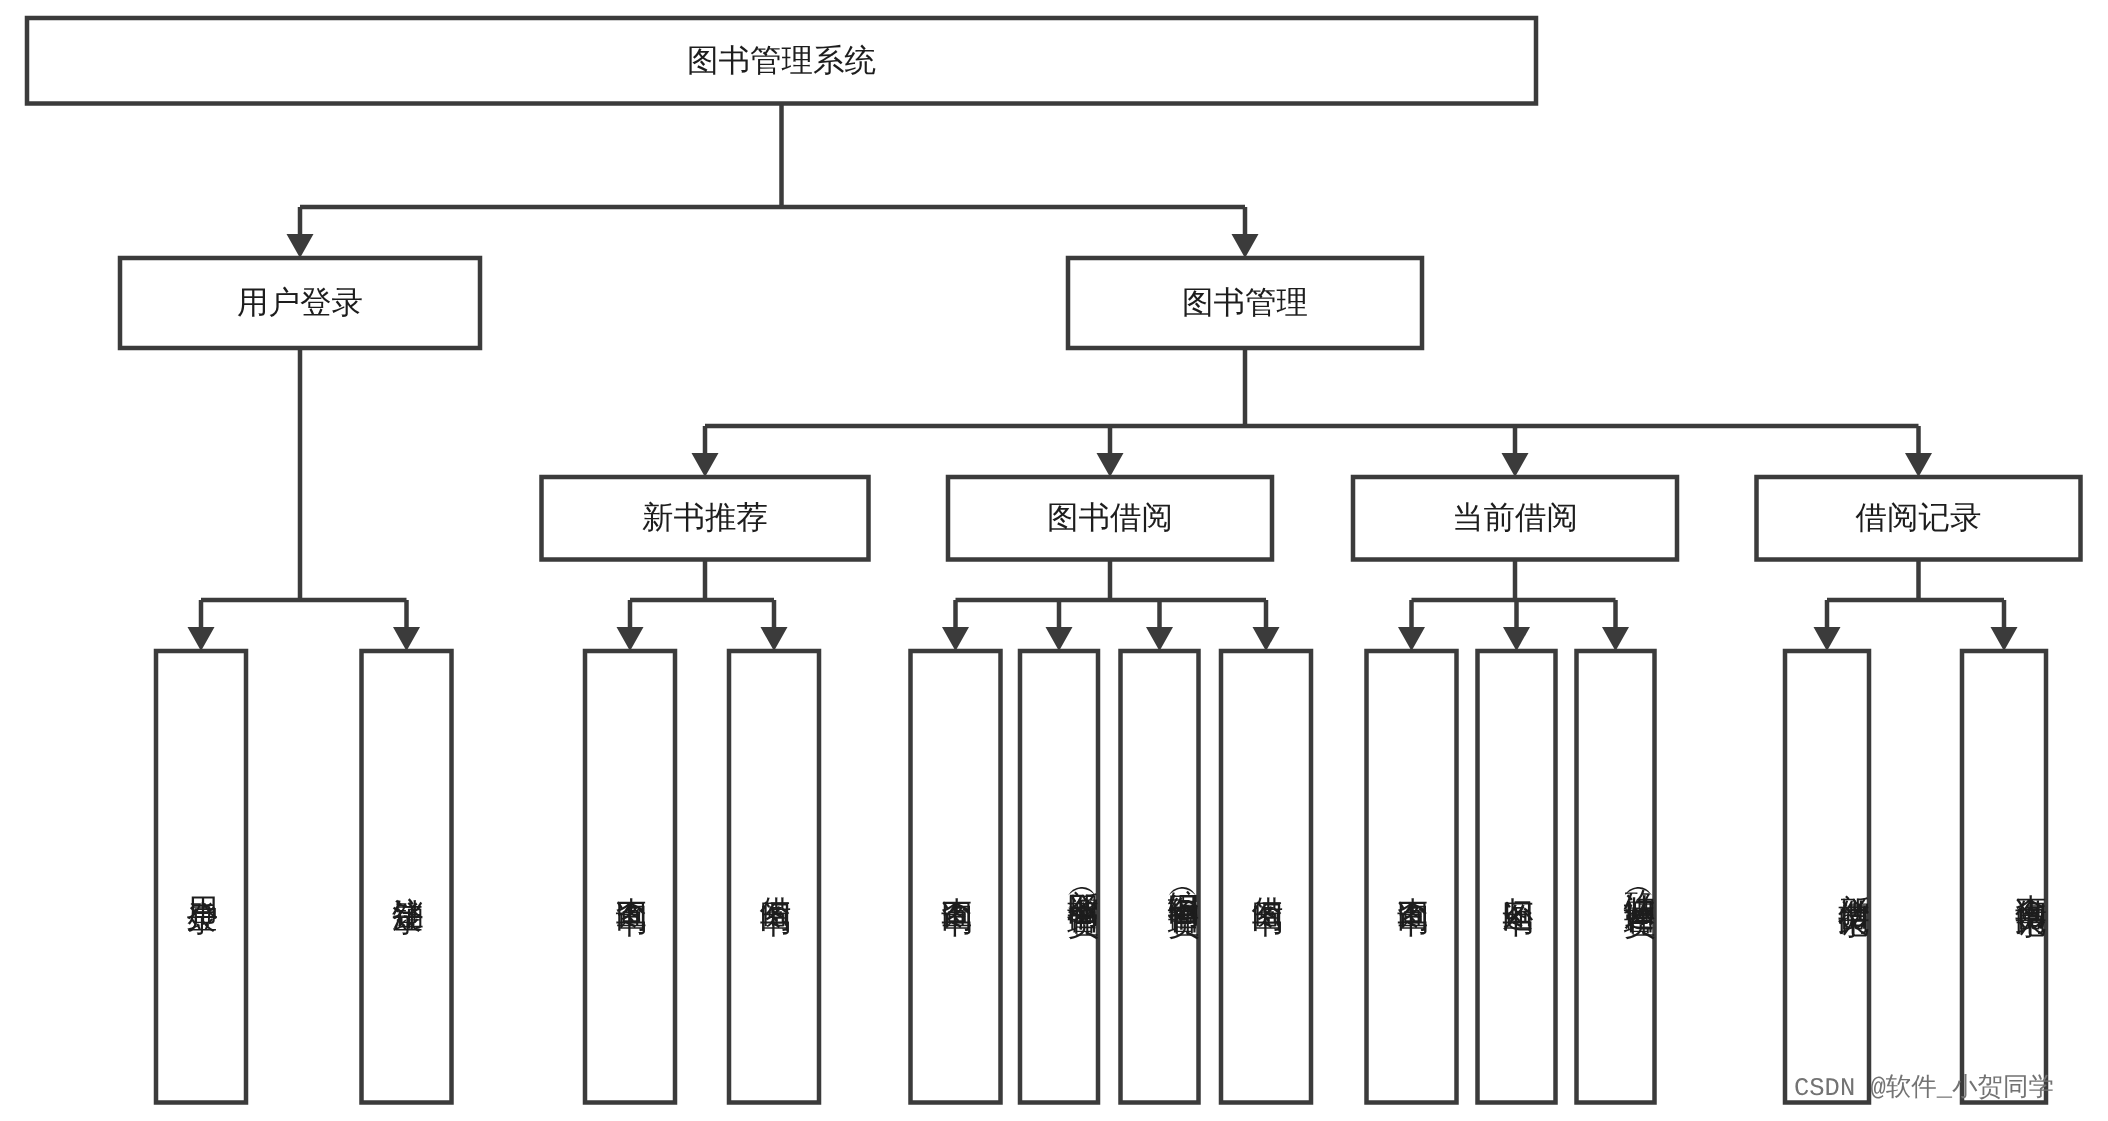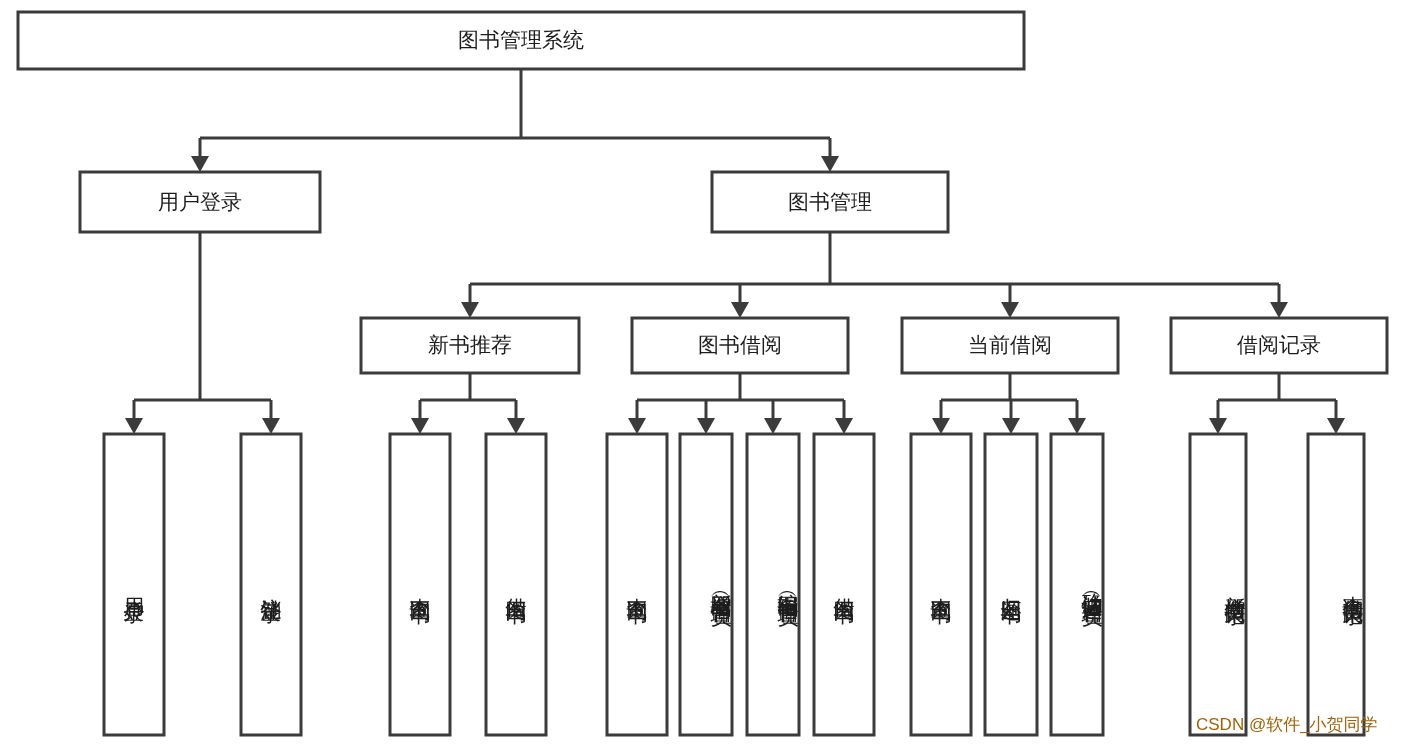--- a/index.html
+++ b/index.html
@@ -66,9 +66,9 @@
   }
   .watermark {
     position: absolute;
-    font-family: Liberation Sans, sans-serif;
+    font-family: Liberation Mono, monospace;
     font-size: 17px;
-    color: #a16207;
+    color: #737373;
     white-space: nowrap;
     user-select: none;
   }

